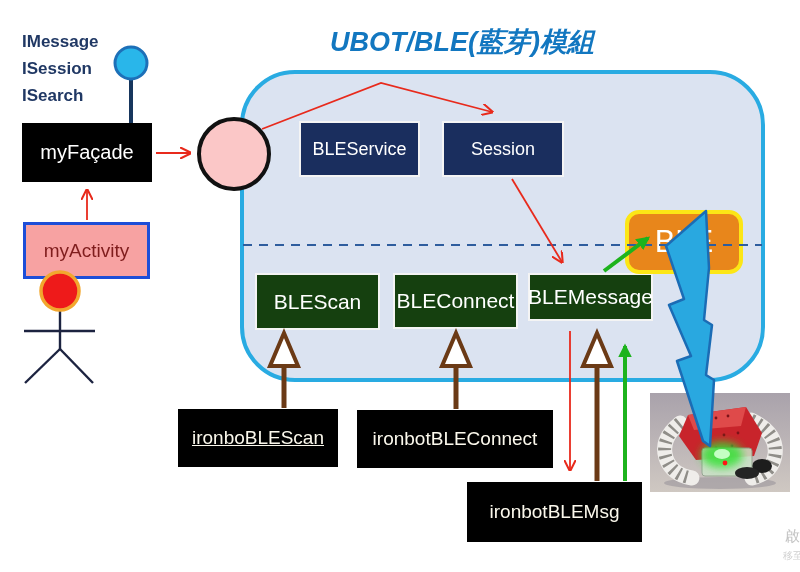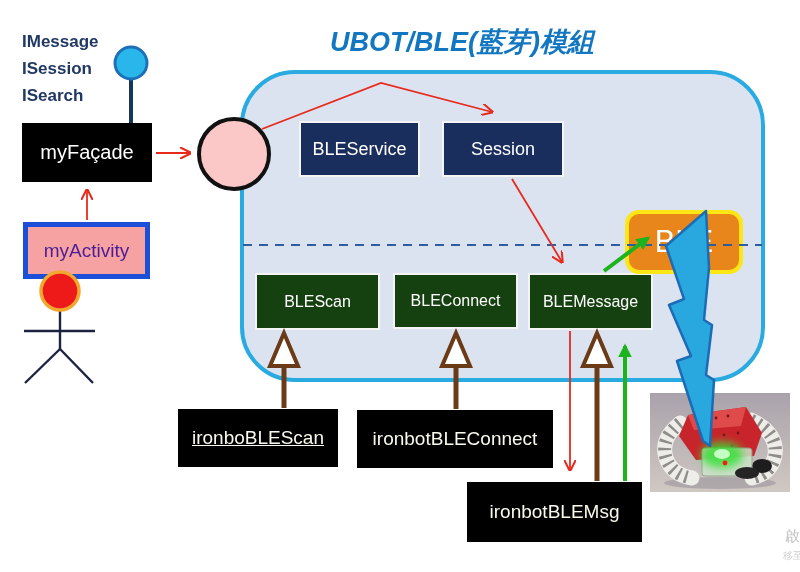--- a/index.html
+++ b/index.html
@@ -23,7 +23,7 @@
   .navy{background:#1a2e5e;border:2px solid #f4f4f4;color:#ffffff;font-size:18px;}
   .green{background:#15400f;border:2px solid #f4f4f4;color:#ffffff;font-size:16px;}
   .olive{background:#000000;border:5px solid #000000;color:#fbf8ec;font-size:19px;}
-  .pinkbox{background:#f7a2a2;border:5px solid #1d4ed8;color:#4c1d95;font-size:19px;}
+  .pinkbox{background:#f7a2a2;border:3px solid #1d4ed8;color:#7f1d1d;font-size:19px;}
 
   #facade{left:22px;top:123px;width:130px;height:59px;color:#ffffff;font-size:20px;}
   #activity{left:23px;top:222px;width:127px;height:57px;}

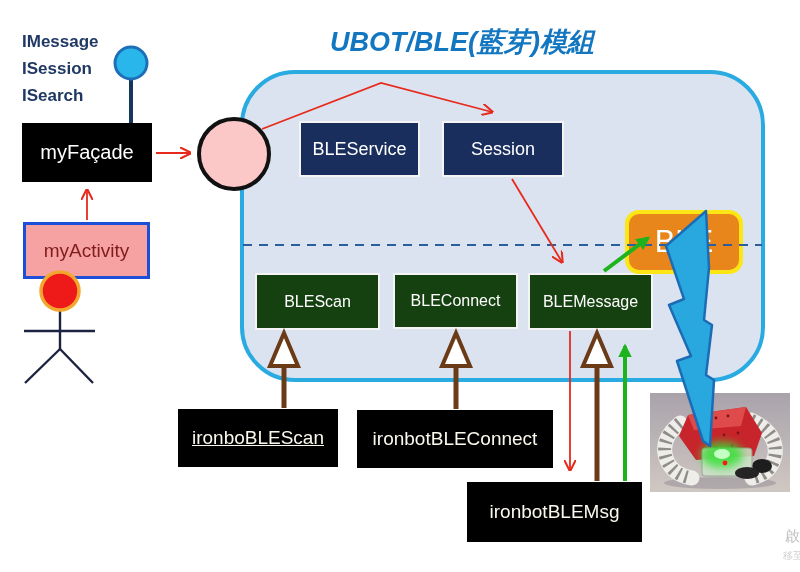--- a/index.html
+++ b/index.html
@@ -21,7 +21,7 @@
   .node{position:absolute;display:flex;align-items:center;justify-content:center;
         box-sizing:border-box;z-index:2;text-align:center;}
   .navy{background:#1a2e5e;border:2px solid #f4f4f4;color:#ffffff;font-size:18px;}
-  .green{background:#15400f;border:2px solid #f4f4f4;color:#ffffff;font-size:16px;}
+  .green{background:#15400f;border:2px solid #f4f4f4;color:#ffffff;font-size:21px;}
   .olive{background:#000000;border:5px solid #000000;color:#fbf8ec;font-size:19px;}
   .pinkbox{background:#f7a2a2;border:3px solid #1d4ed8;color:#7f1d1d;font-size:19px;}
 

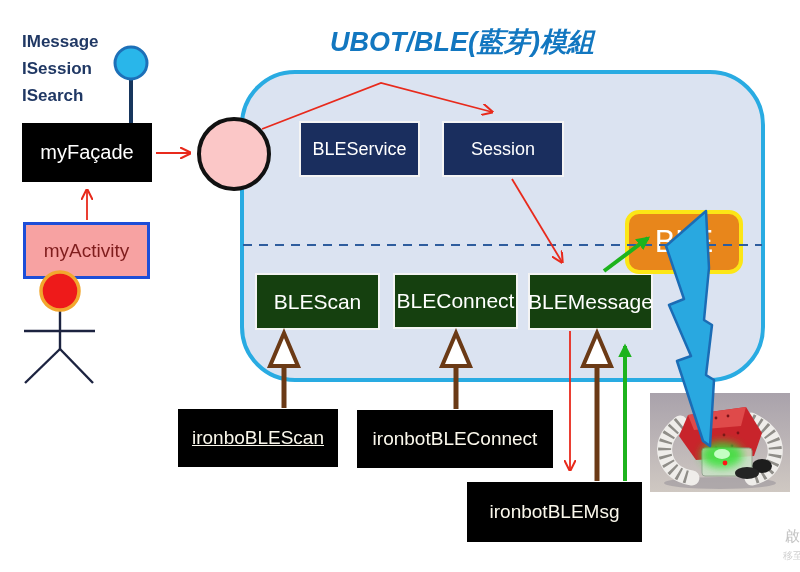--- a/index.html
+++ b/index.html
@@ -31,7 +31,7 @@
   #session{left:442px;top:121px;width:122px;height:56px;}
   #scan{left:255px;top:273px;width:125px;height:57px;}
   #connect{left:393px;top:273px;width:125px;height:56px;}
-  #message{left:528px;top:273px;width:125px;height:57px;}
+  #message{left:528px;top:273px;width:125px;height:48px;}
   #ble{left:625px;top:162px;width:118px;height:64px;background:#e8861b;
        border:4px solid #fce616;border-radius:14px;color:#ffffff;font-size:31px;margin-top:48px;}
   #implScan{left:178px;top:409px;width:160px;height:58px;text-decoration:underline;}

